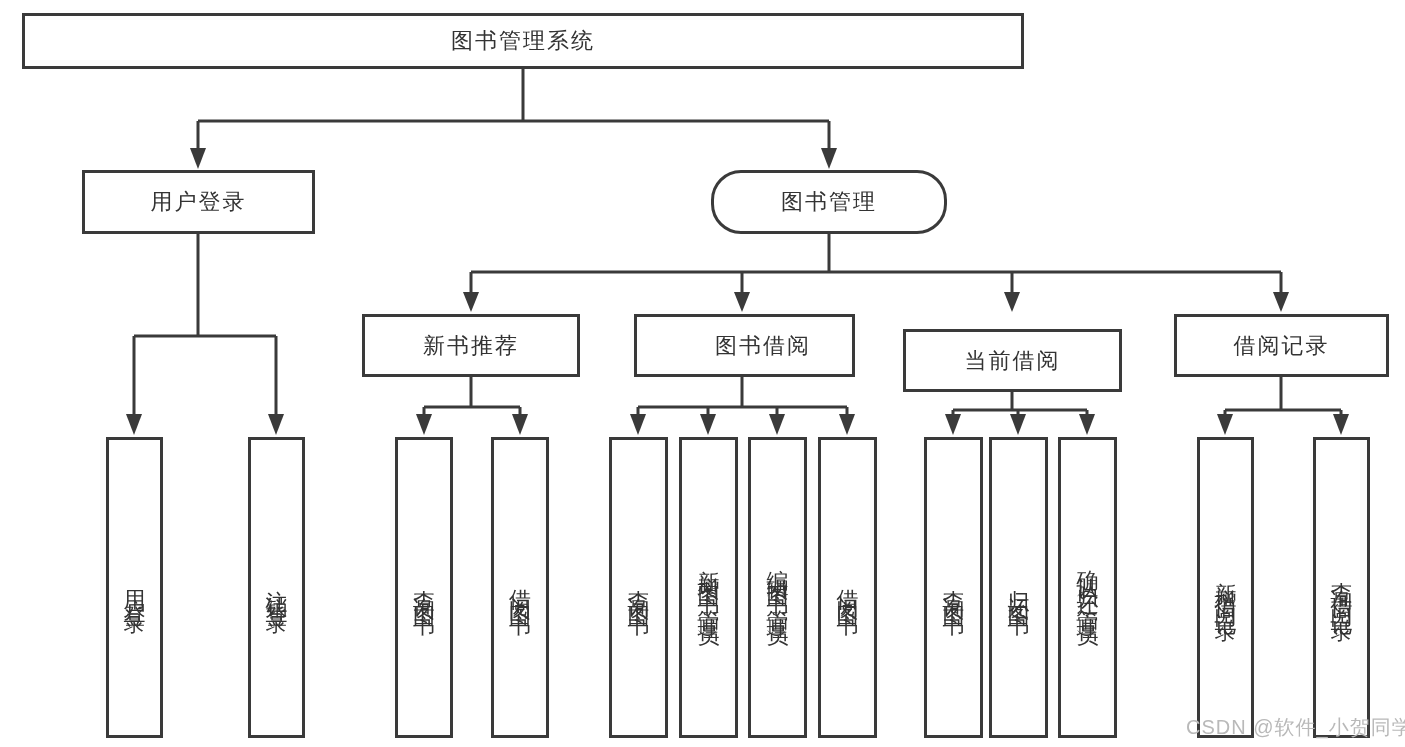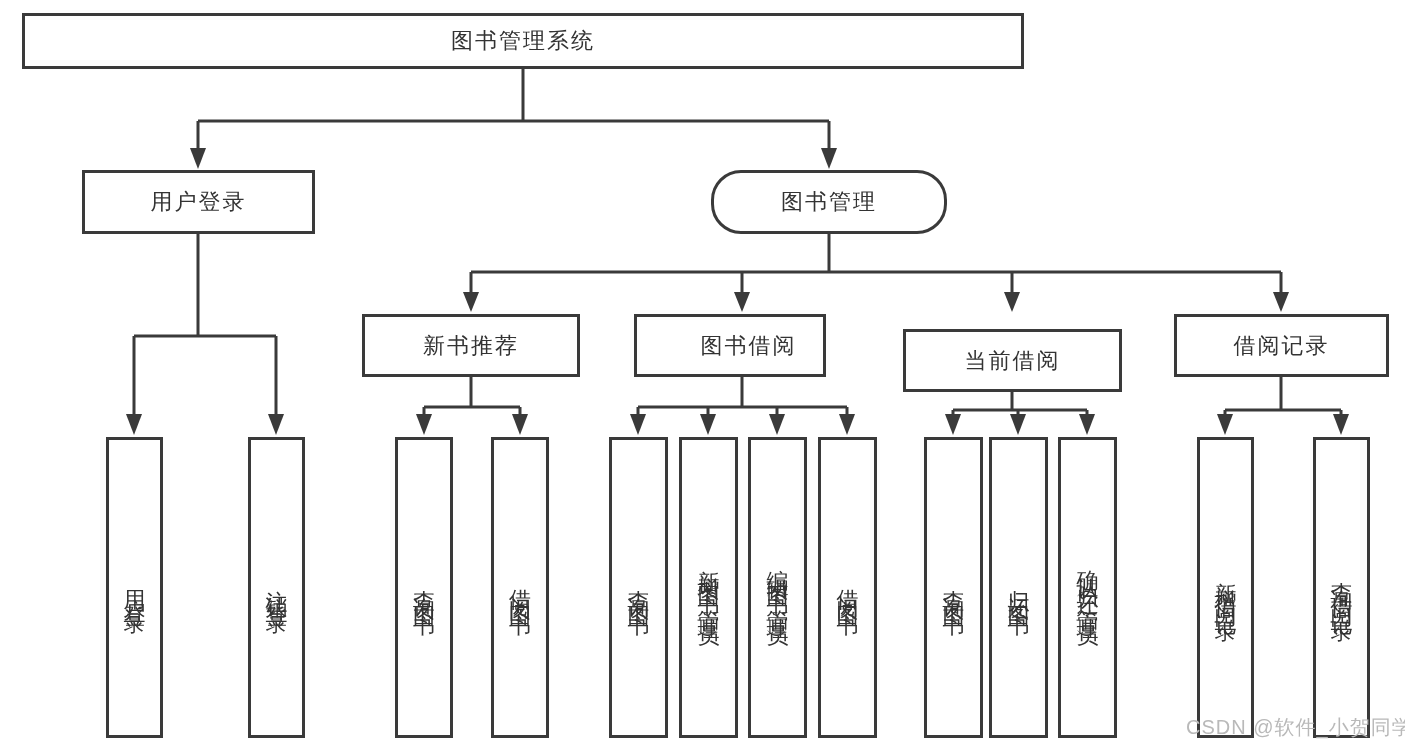--- a/index.html
+++ b/index.html
@@ -139,7 +139,7 @@
   <div class="node" style="left:362px; top:314px; width:218px; height:63px;">
     <span class="lbl">新书推荐</span>
   </div>
-  <div class="node" style="left:634px; top:314px; width:192px; height:63px;padding-left:37px;">
+  <div class="node" style="left:634px; top:314px; width:221px; height:63px;padding-left:37px;">
     <span class="lbl">图书借阅</span>
   </div>
   <div class="node" style="left:903px; top:329px; width:219px; height:63px;">

